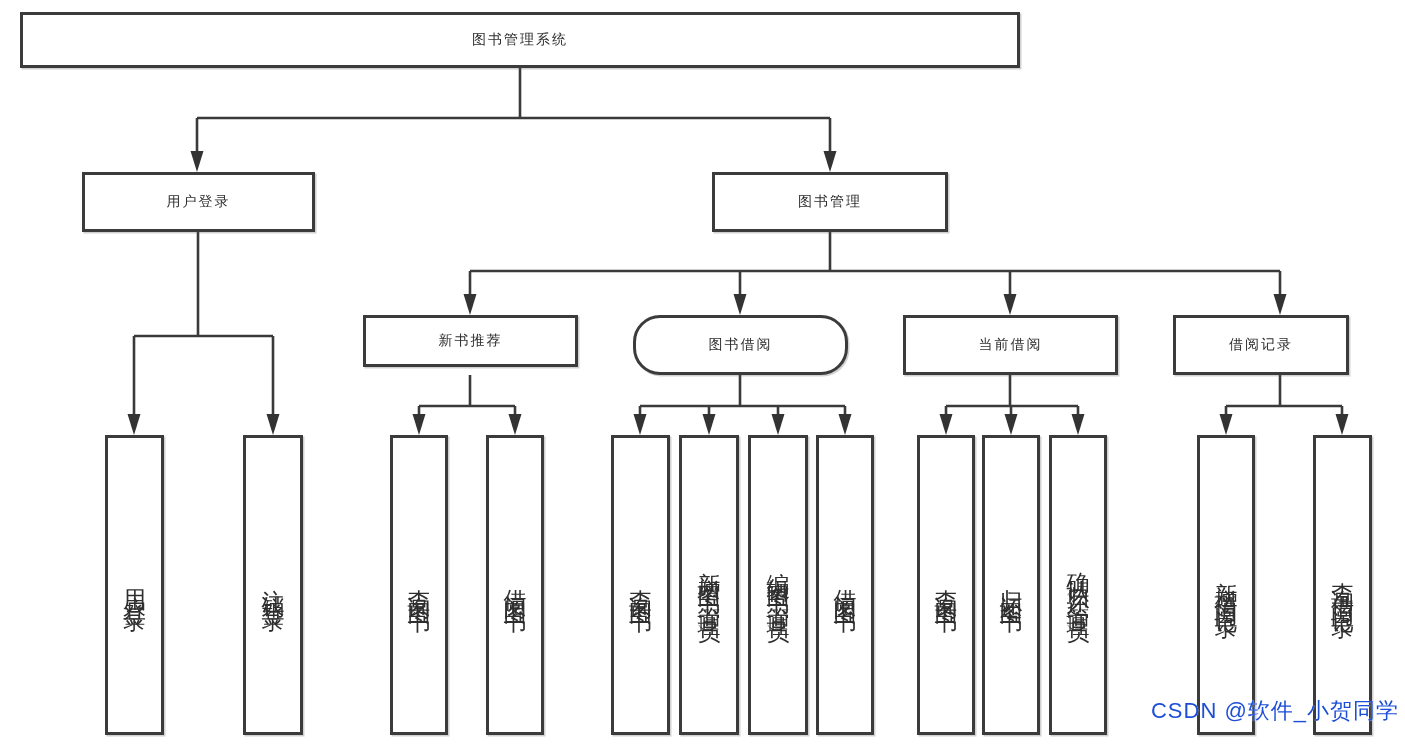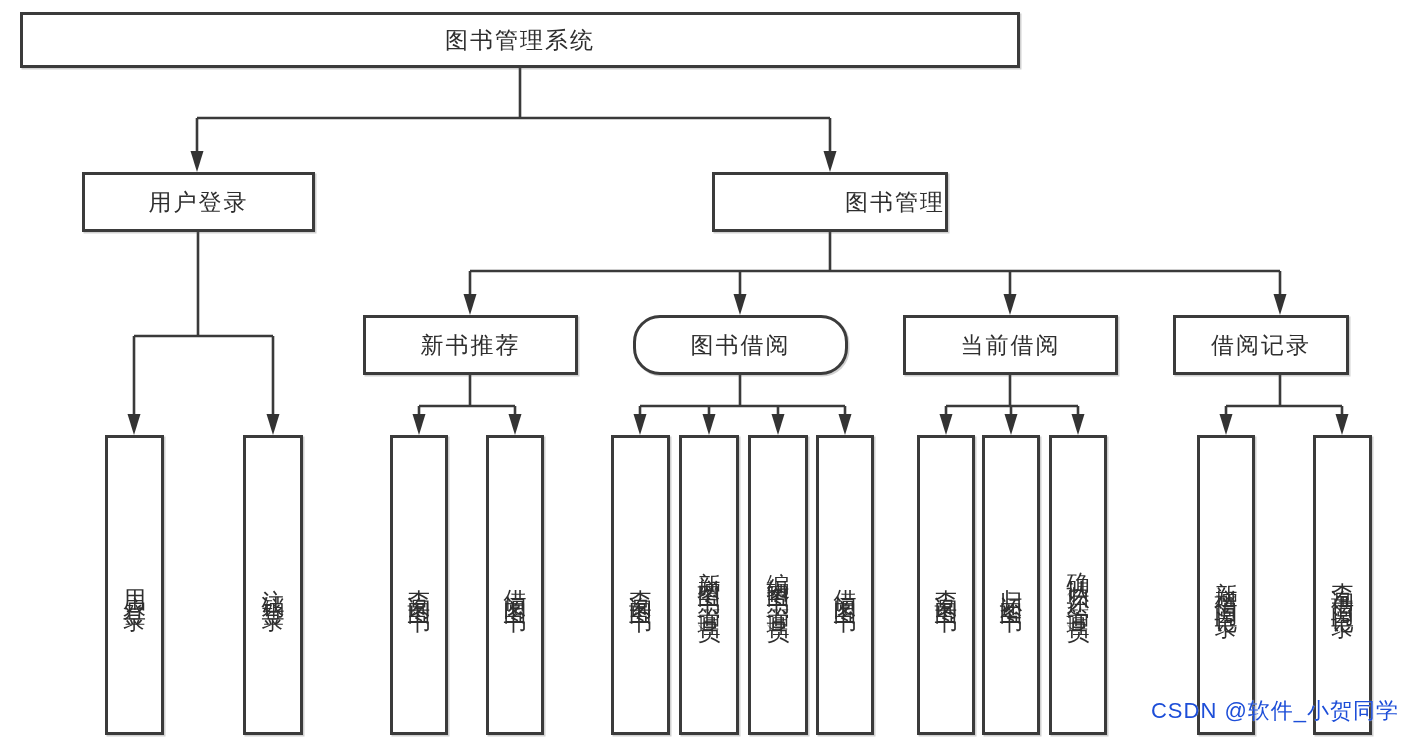--- a/index.html
+++ b/index.html
@@ -33,7 +33,7 @@
     box-shadow: 1.5px 1.5px 0 rgba(90,90,90,0.28);
   }
   .hlabel {
-    font-size: 23px;
+    font-size: 14px;
     letter-spacing: 2px;
     white-space: nowrap;
   }

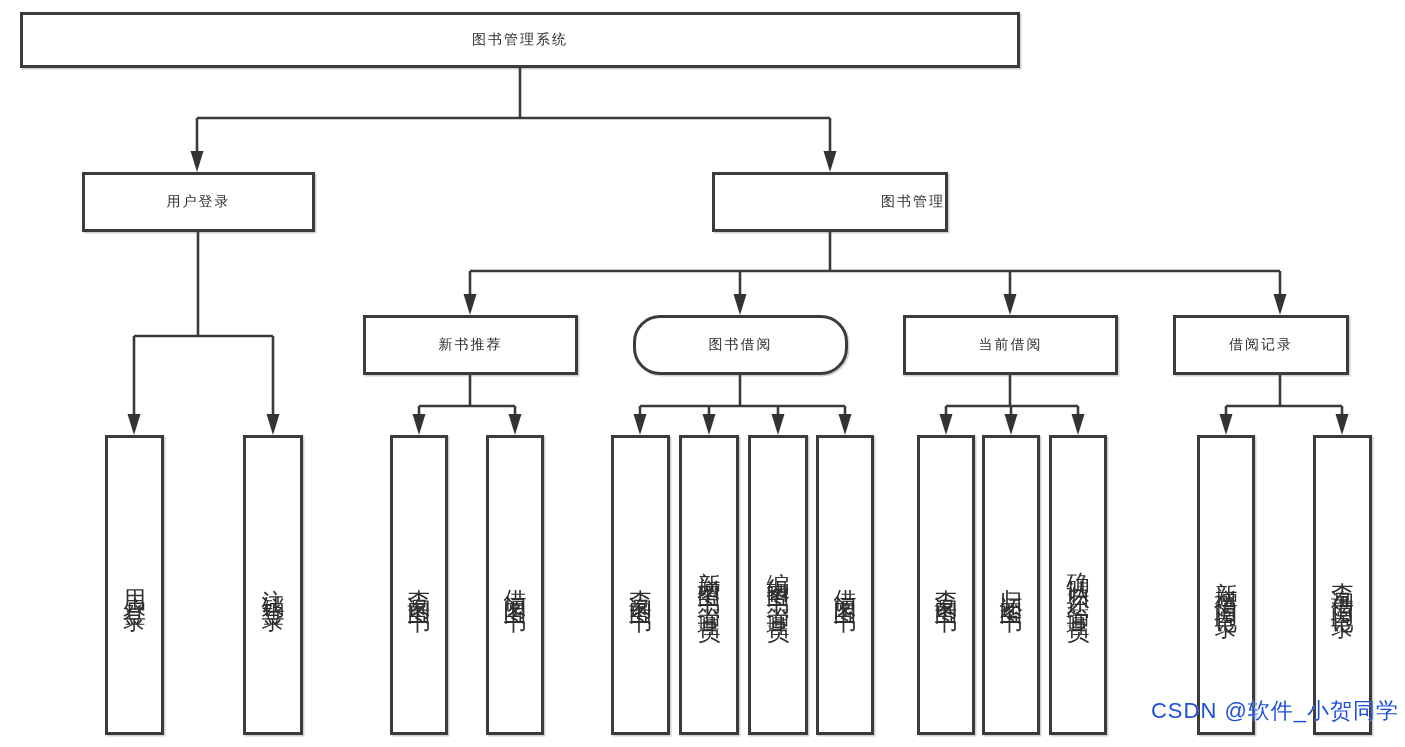--- a/index.html
+++ b/index.html
@@ -136,7 +136,7 @@
   <div class="node" style="left:82px; top:172px; width:233px; height:60px;">
     <span class="hlabel">用户登录</span>
   </div>
-  <div class="node" style="left:712px; top:172px; width:236px; height:60px;justify-content:flex-end;">
+  <div class="node" style="left:712px; top:172px; width:236px; height:60px;">
     <span class="hlabel">图书管理</span>
   </div>
 

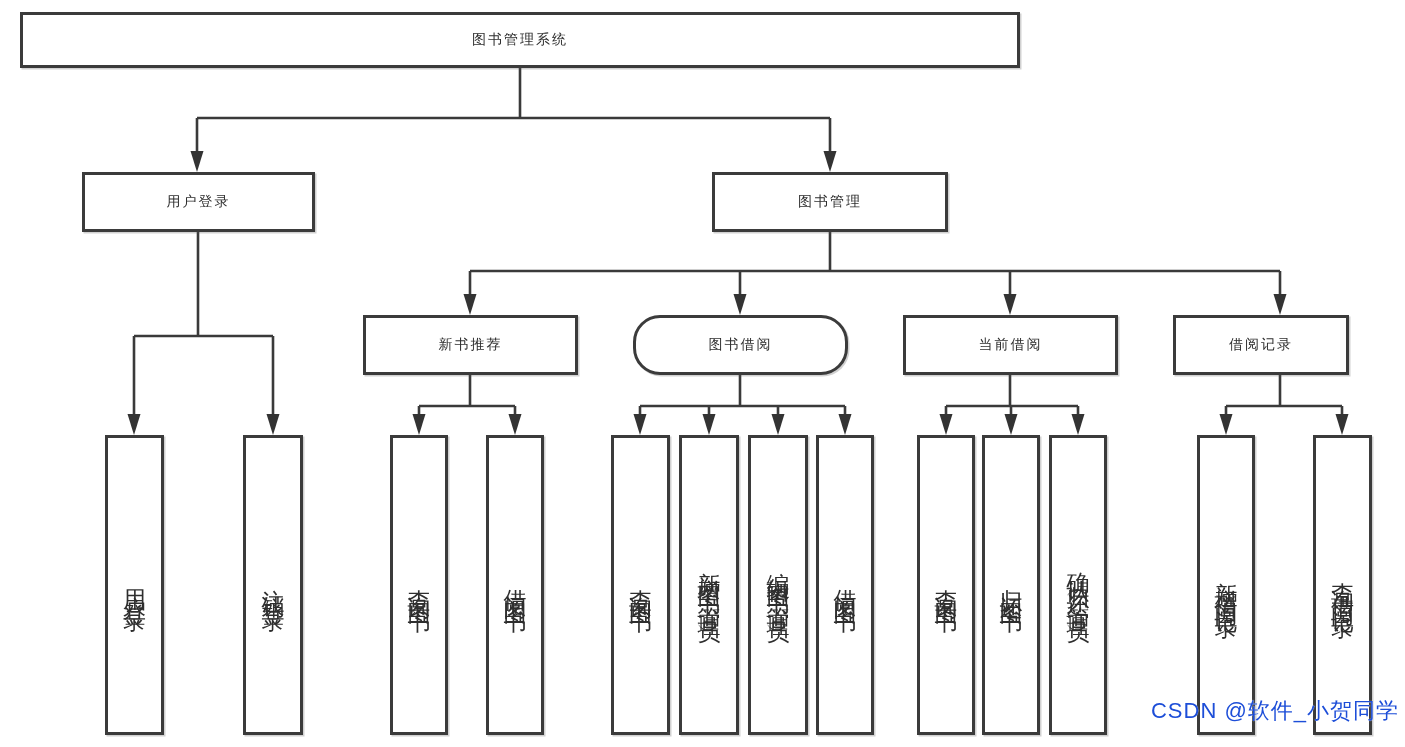--- a/index.html
+++ b/index.html
@@ -140,7 +140,7 @@
     <span class="hlabel">图书管理</span>
   </div>
 
-  <div class="node" style="left:363px; top:315px; width:215px; height:60px;">
+  <div class="node" style="left:363px; top:315px; width:215px; height:52px;">
     <span class="hlabel">新书推荐</span>
   </div>
   <div class="node" style="left:633px; top:315px; width:215px; height:60px;border-radius:27px;">

